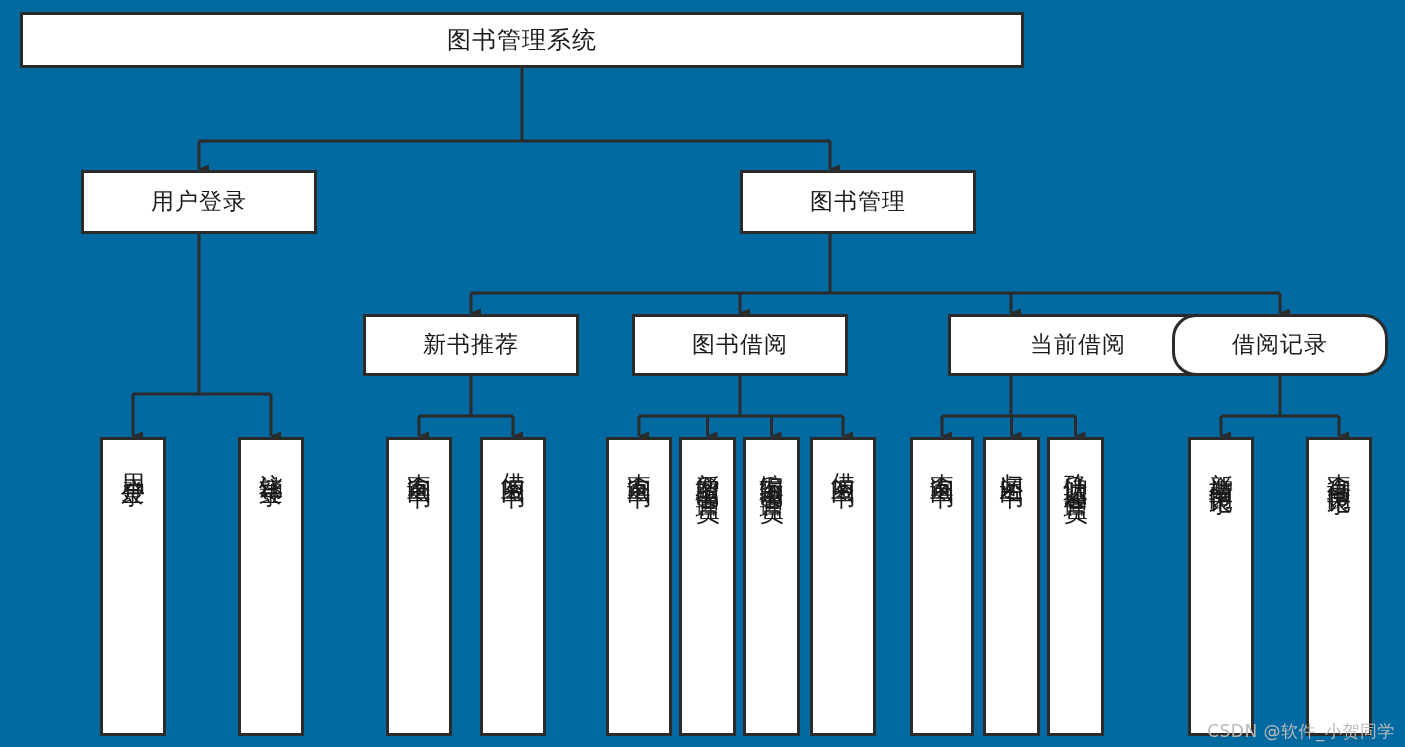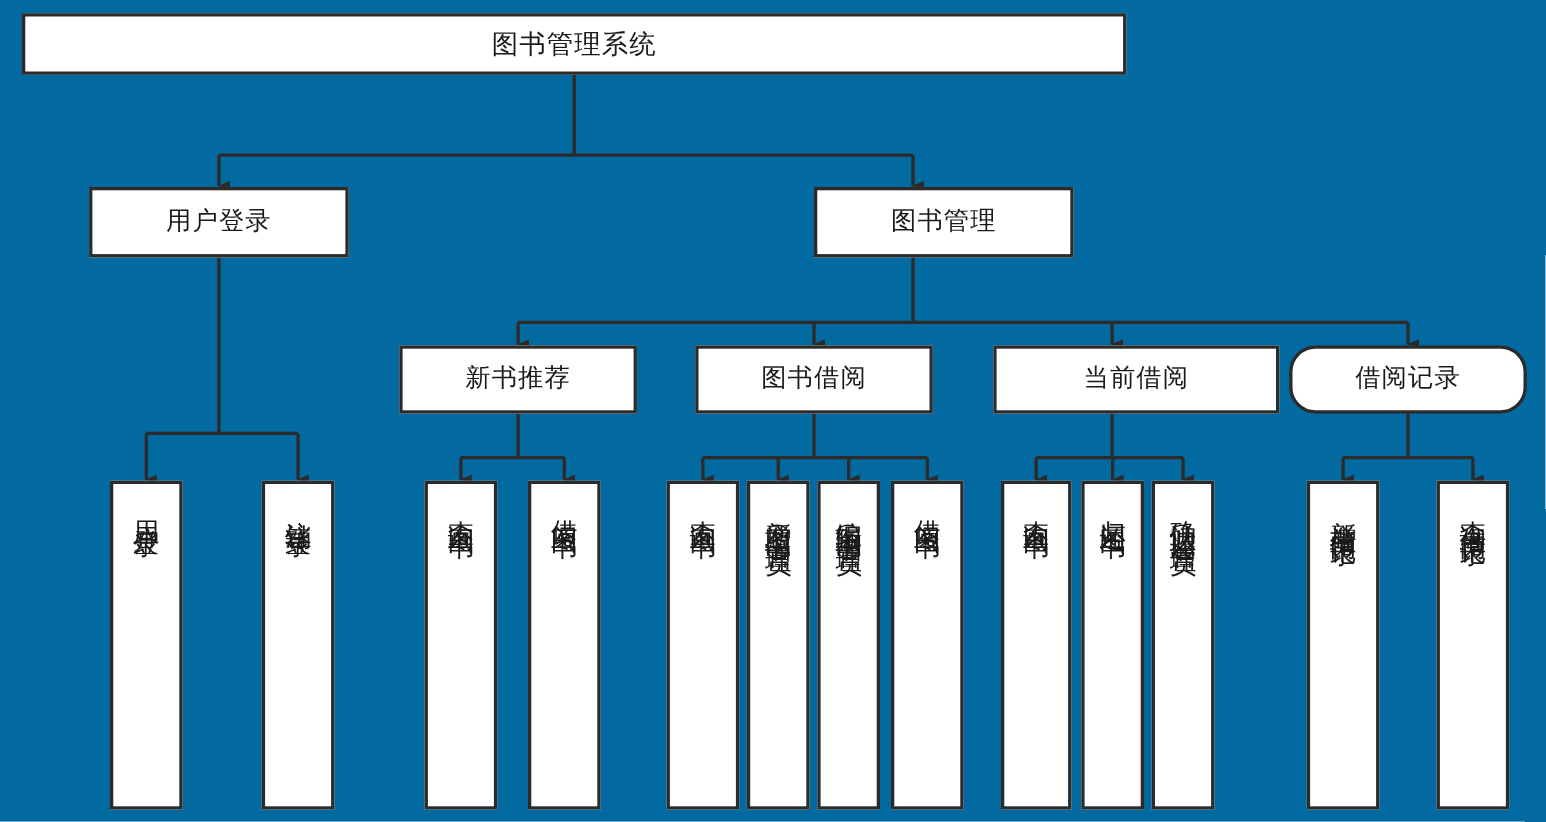--- a/index.html
+++ b/index.html
@@ -136,7 +136,7 @@
       <div class="node horiz" style="left: 632px; top: 314px; width: 216px; height: 62px;">
         <span class="node-label">图书借阅</span>
       </div>
-      <div class="node horiz" style="left: 903px; top: 314px; width: 260px; height: 62px;">
+      <div class="node horiz" style="left: 948px; top: 314px; width: 260px; height: 62px;">
         <span class="node-label">当前借阅</span>
       </div>
       <div class="node horiz" style="left: 1172px; top: 314px; width: 216px; height: 62px; border-radius: 24px;">

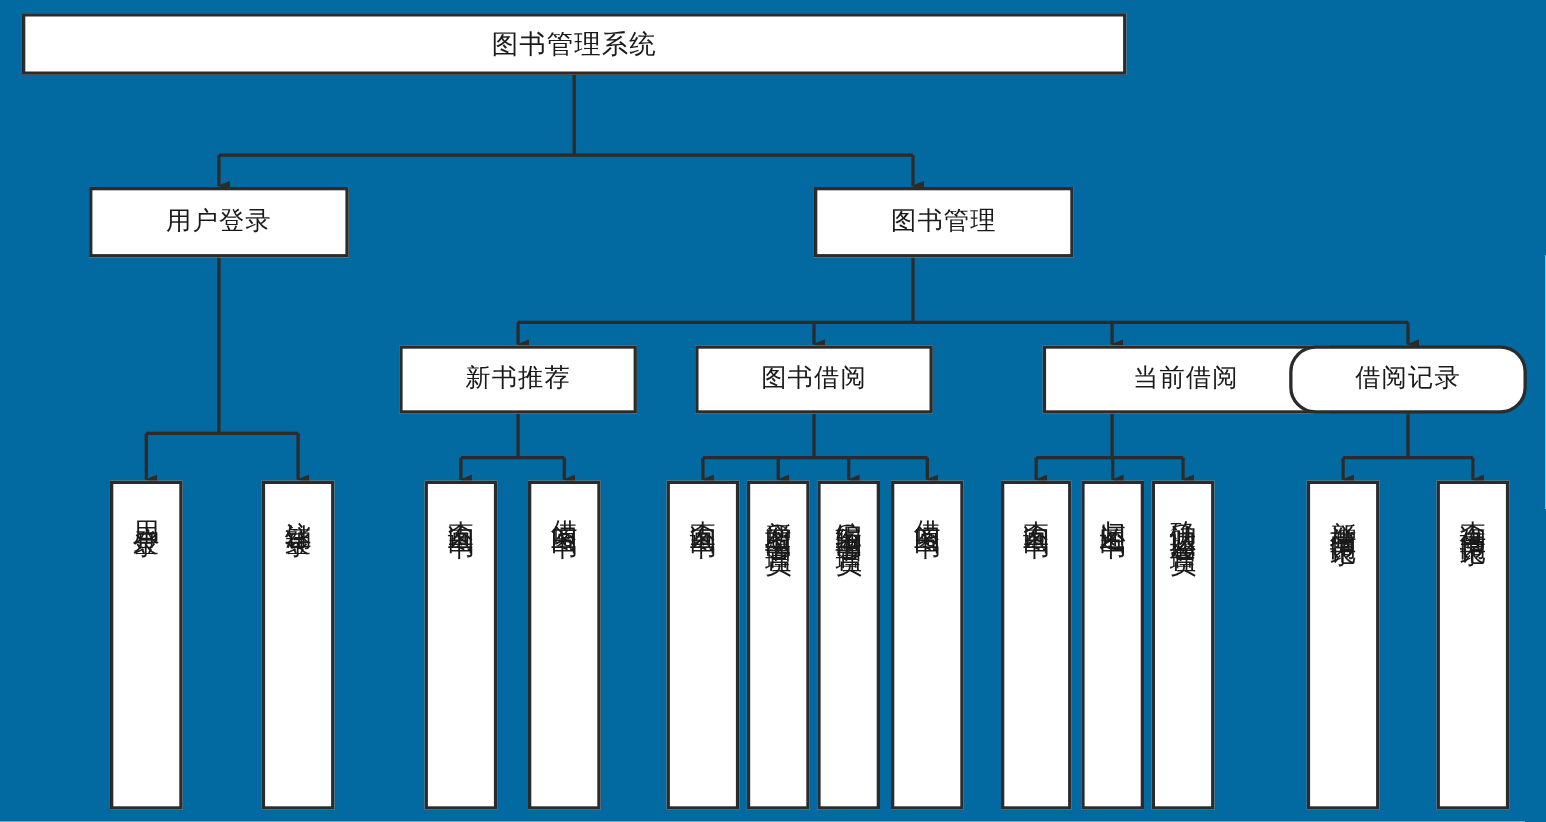--- a/index.html
+++ b/index.html
@@ -183,6 +183,7 @@
       </div>
     </div>
 
+  <div id="watermark">CSDN @软件_小贺同学</div>
 </div>
 
 </body></html>

